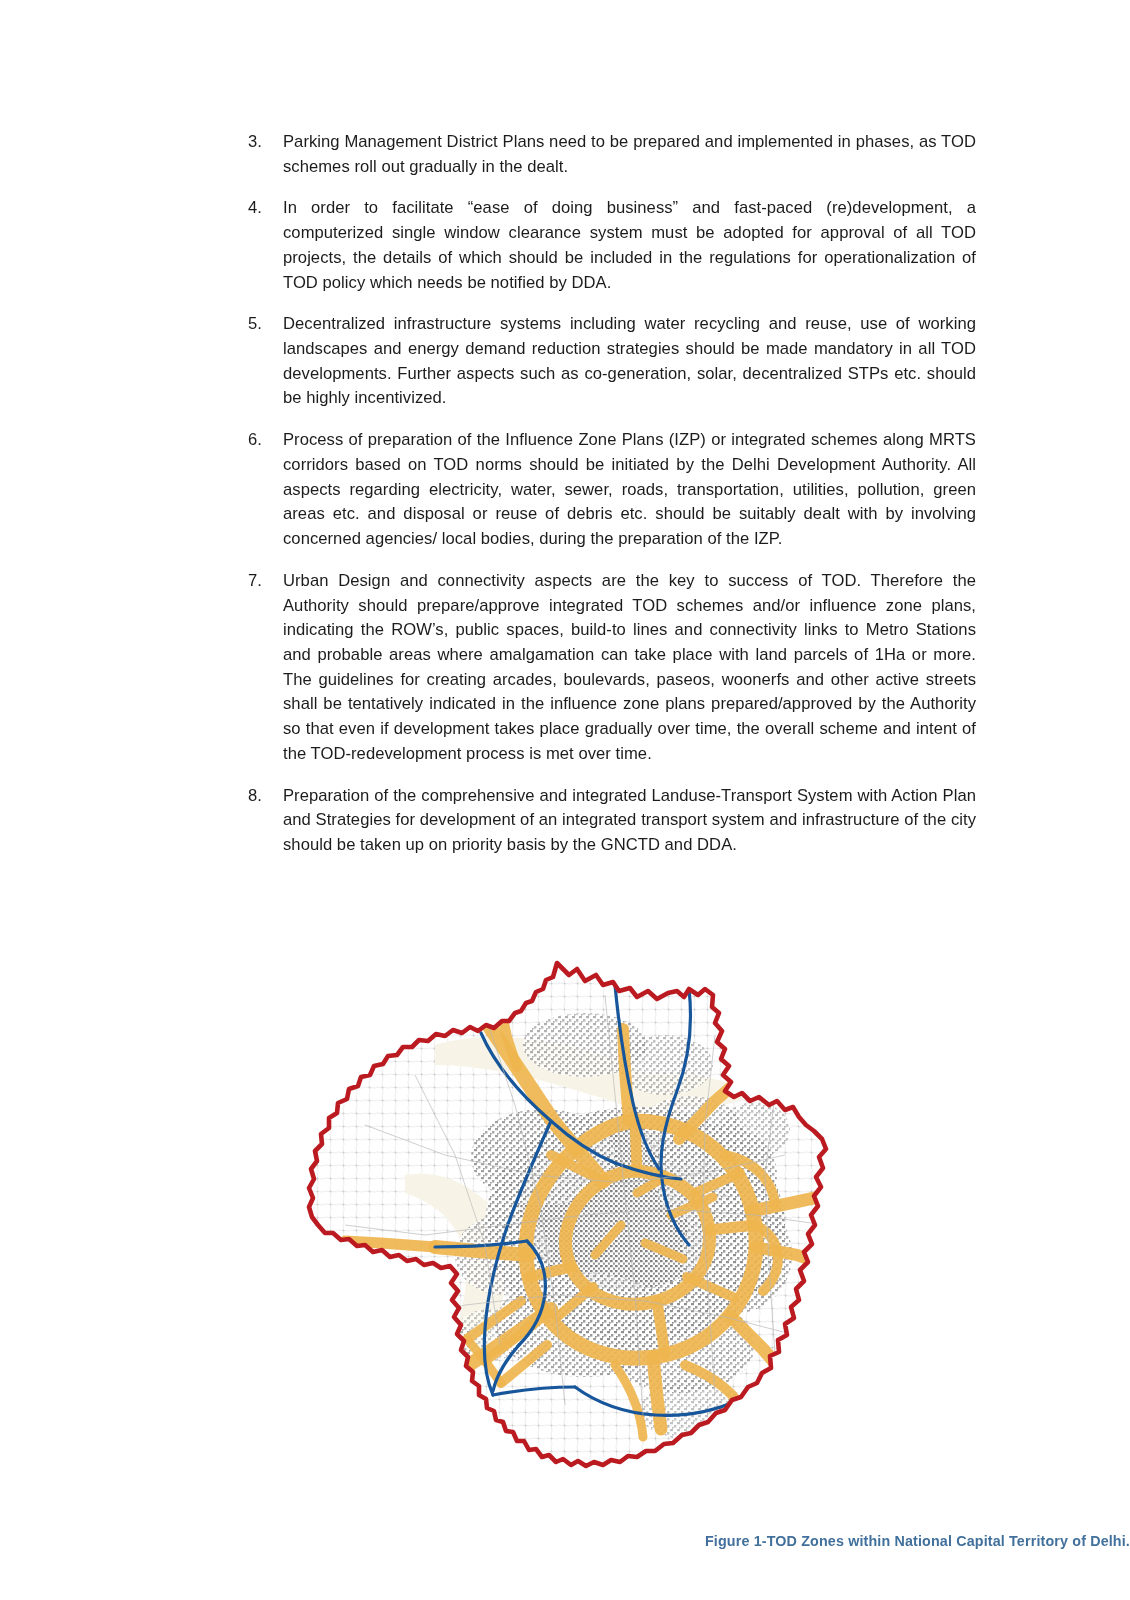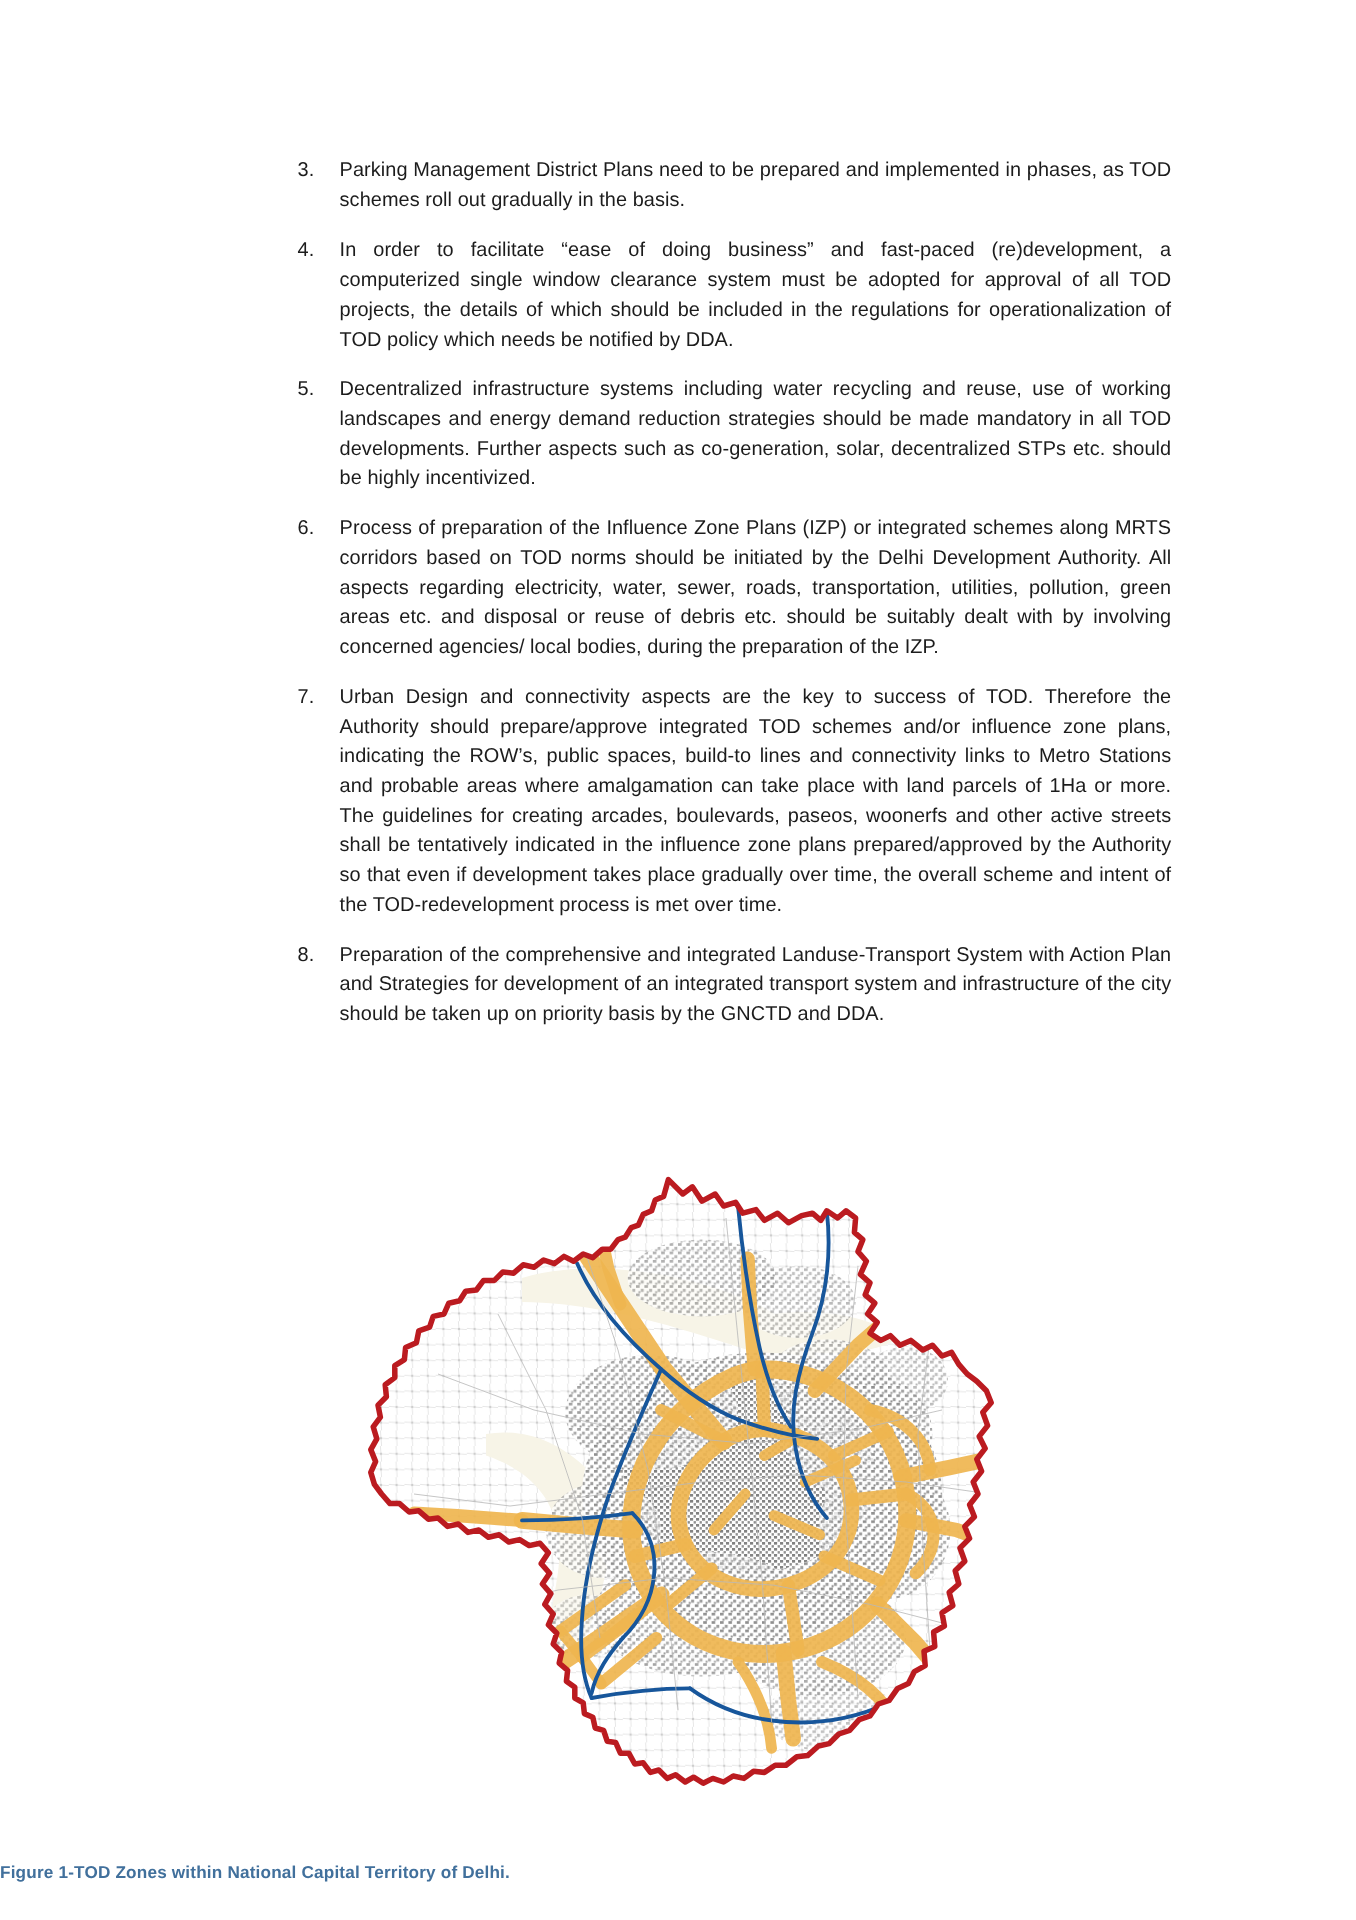--- a/index.html
+++ b/index.html
@@ -85,7 +85,7 @@
     <ol class="numlist">
       <li>
         <span class="marker">3.</span>
-        <span>Parking Management District Plans need to be prepared and implemented in phases, as TOD schemes roll out gradually in the basis.</span>
+        <span>Parking Management District Plans need to be prepared and implemented in phases, as TOD schemes roll out gradually in the dealt.</span>
       </li>
       <li>
         <span class="marker">4.</span>

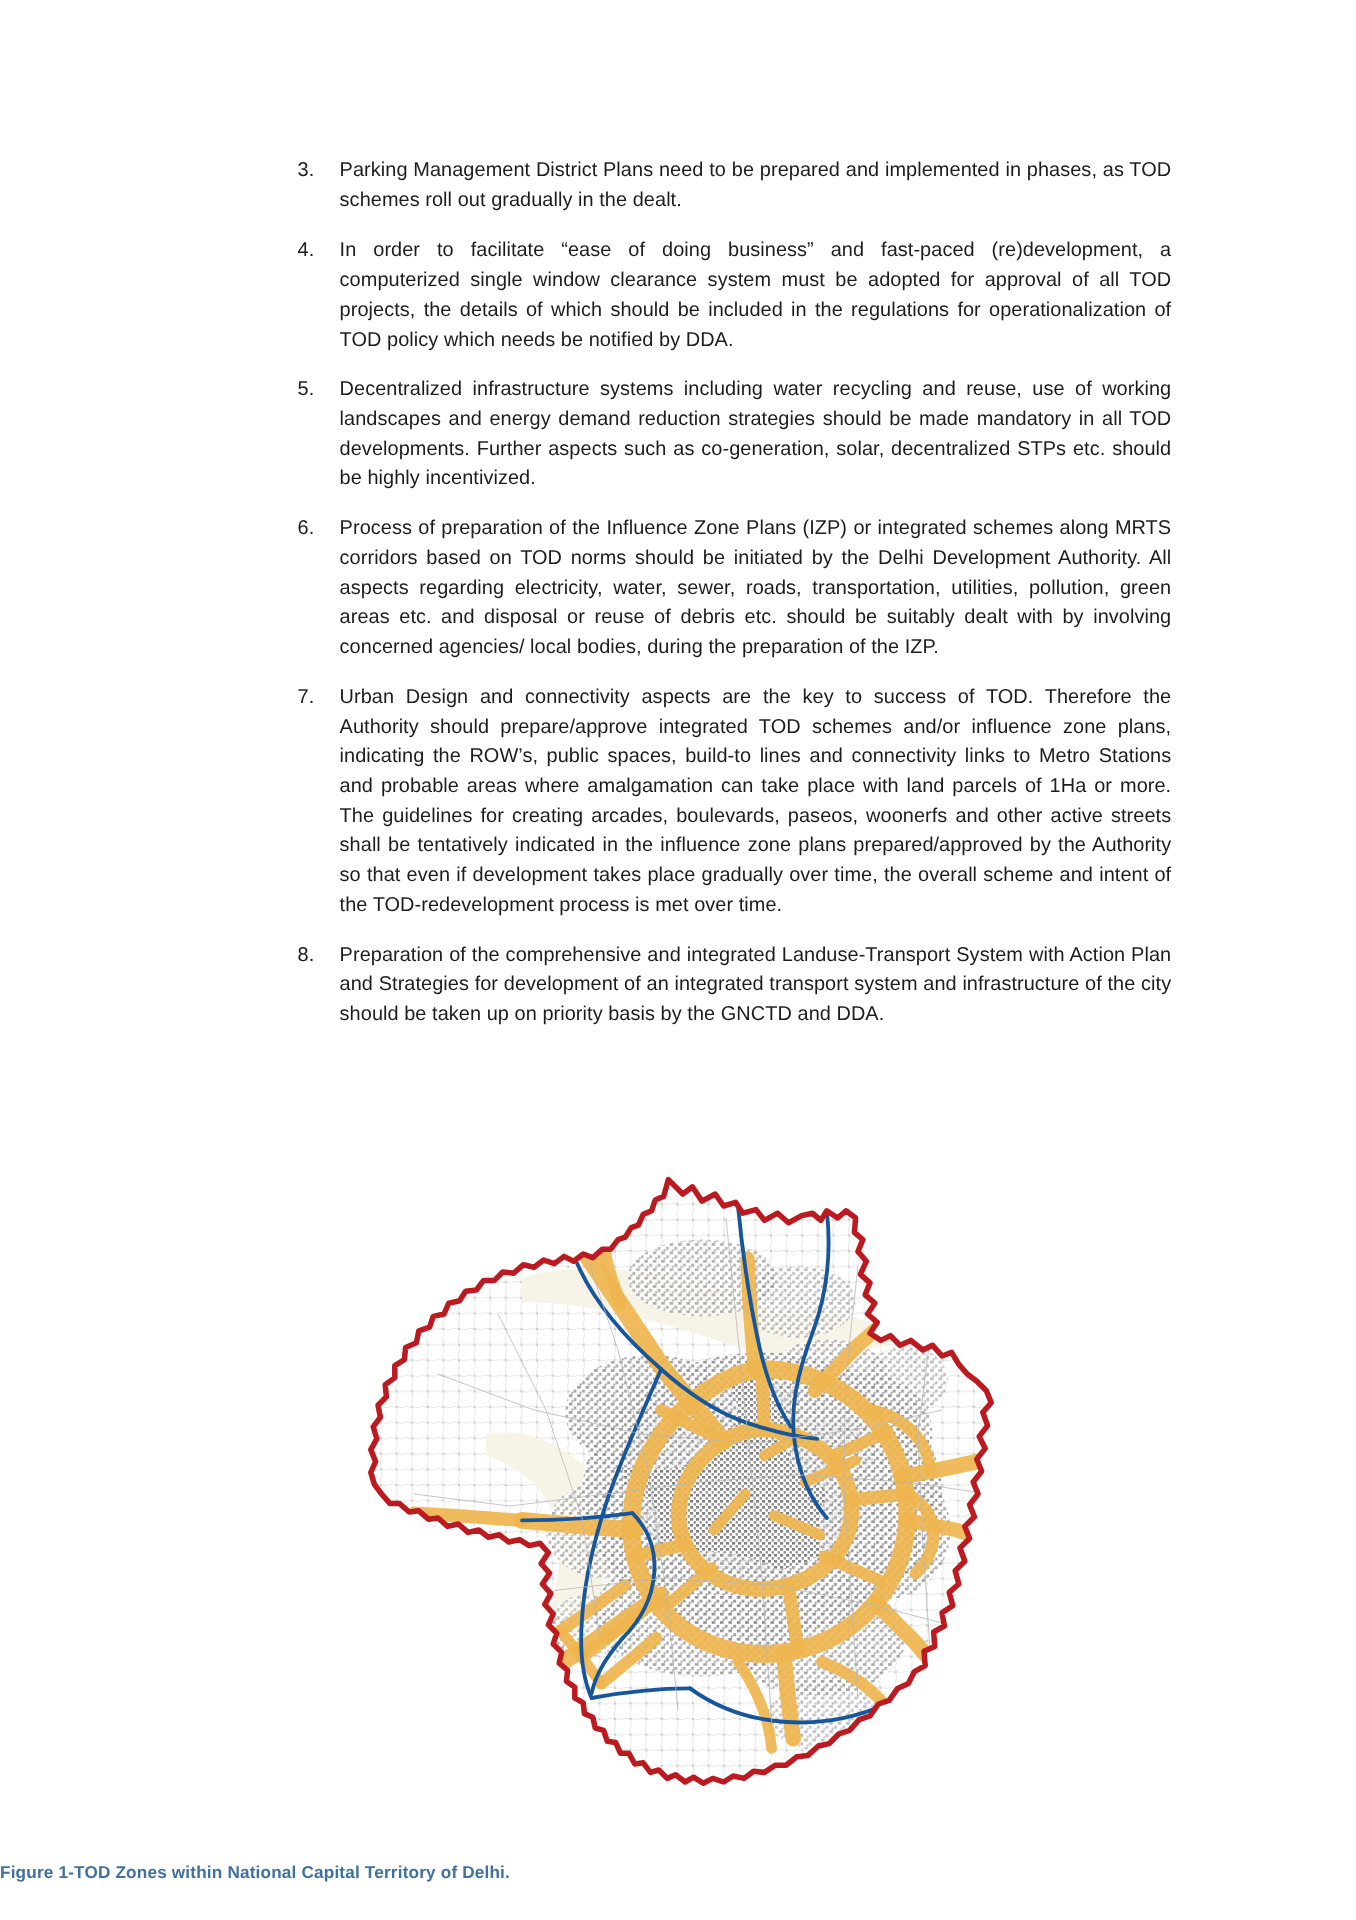--- a/index.html
+++ b/index.html
@@ -57,9 +57,9 @@
   .figure-wrap {
     position: absolute;
     left: 0;
-    top: 945px;
+    top: 925px;
     width: 1130px;
-    text-align: left;
+    text-align: right;
   }
   .map-holder {
     width: 560px;

